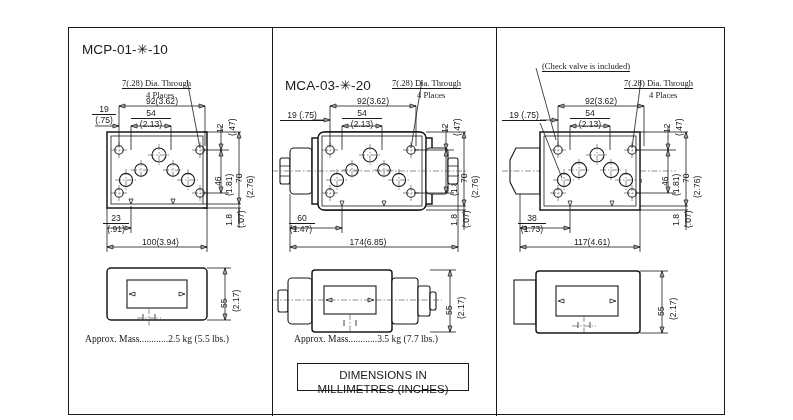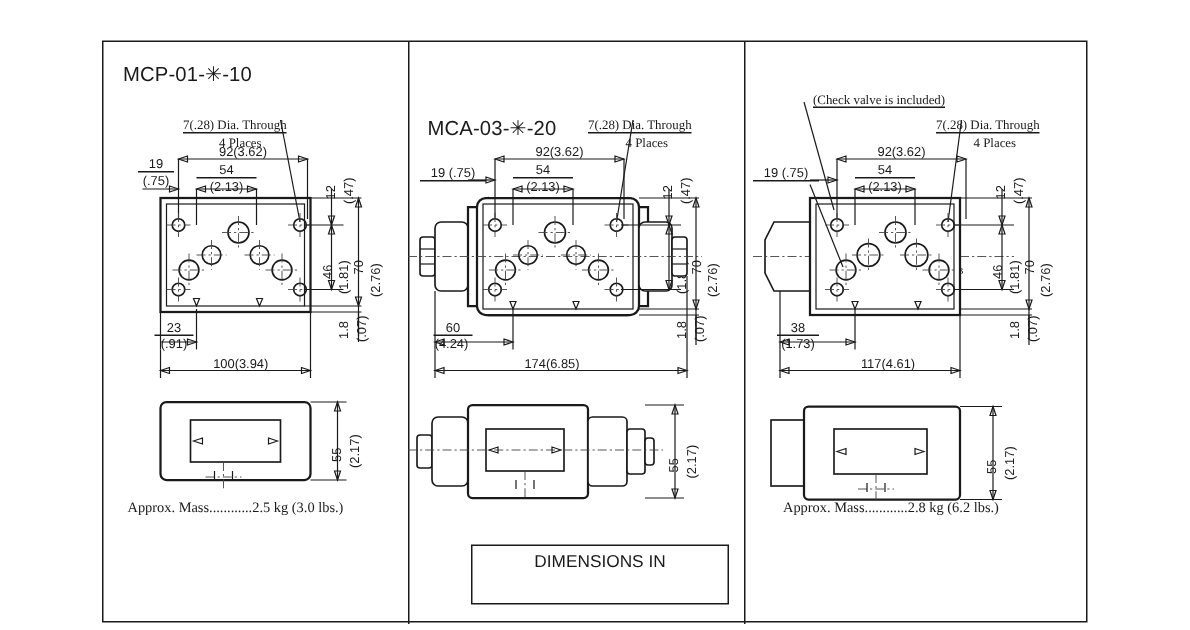--- a/index.html
+++ b/index.html
@@ -210,7 +210,7 @@
       <div class="vdim" style="left:189px;top:200px;">(.07)</div>
 
       <div class="dim u" style="left:17px;top:185px;width:26px;">60</div>
-      <div class="dim" style="left:16px;top:196px;width:26px;">(4.24)</div>
+      <div class="dim" style="left:16px;top:196px;width:26px;">(1.47)</div>
 
       <div class="dim" style="left:36px;top:209px;width:120px;">174(6.85)</div>
 

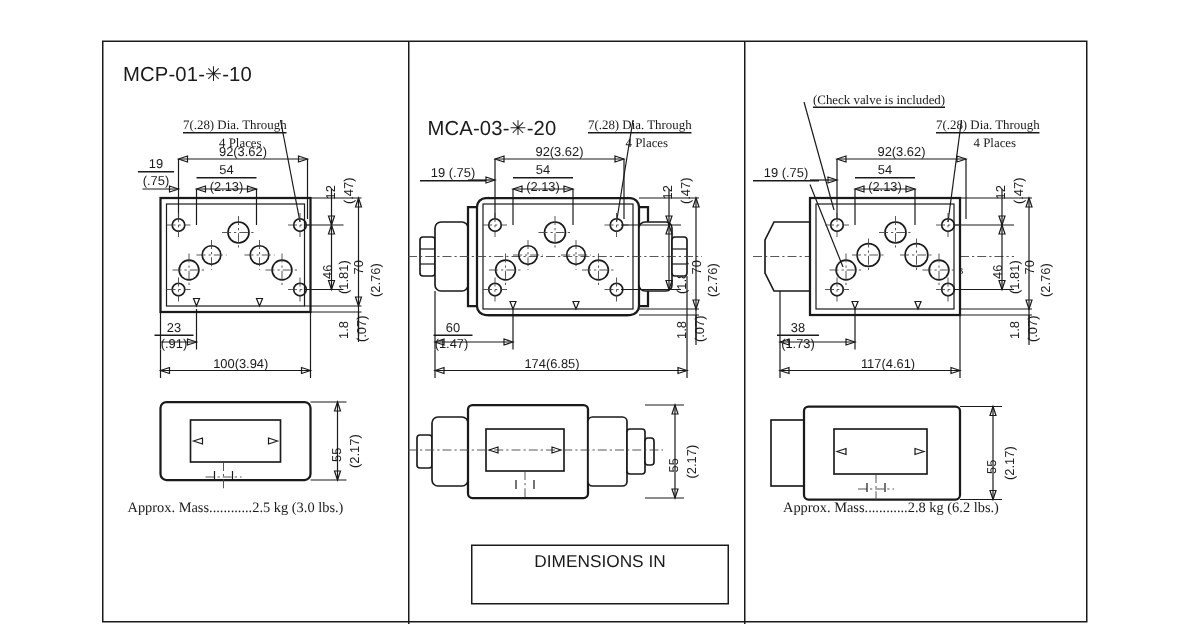--- a/index.html
+++ b/index.html
@@ -79,7 +79,7 @@
       <div class="lbl" style="left:40px;top:145px;"><span>T</span><sub>A</sub></div>
       <div class="lbl" style="left:126px;top:145px;"><span>T</span><sub>B</sub></div>
 
-      <div class="mass" style="left:16px;top:305px;"><span>Approx. Mass............</span><span>2.5 kg (3.0 lbs.)</span></div>
+      <div class="mass" style="left:16px;top:305px;"><span>Approx. Mass............</span><span>2.5 kg (5.5 lbs.)</span></div>
 
       <svg width="203" height="388">
 

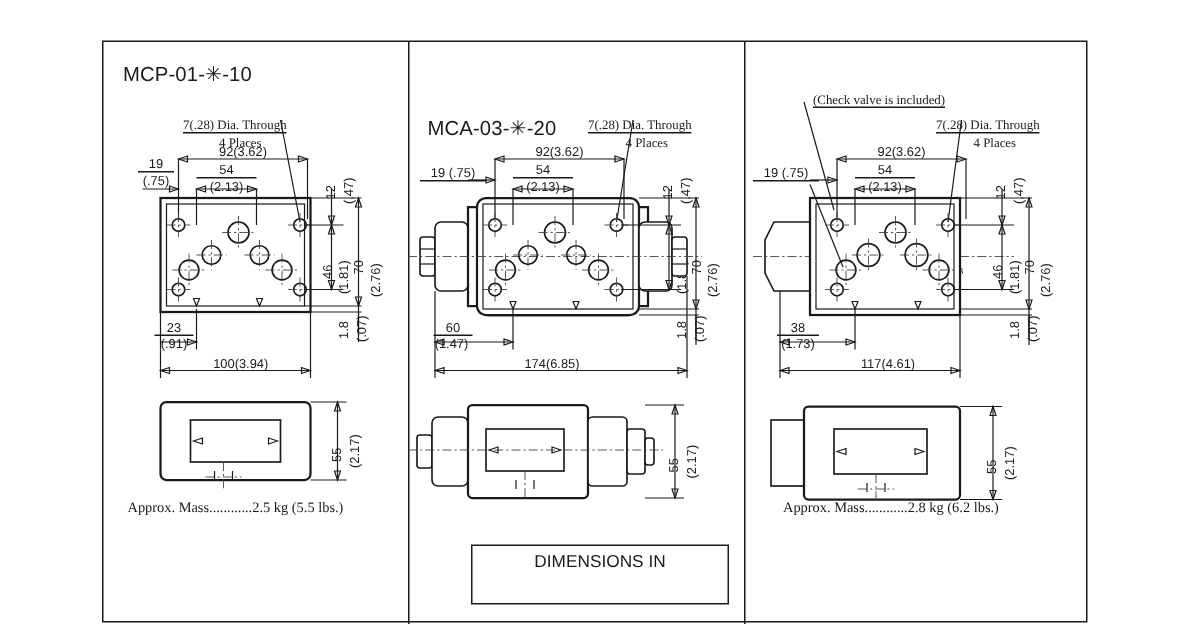--- a/index.html
+++ b/index.html
@@ -220,6 +220,7 @@
       <div class="lbl" style="left:48px;top:145px;"><span>T</span><sub>A</sub></div>
       <div class="lbl" style="left:134px;top:145px;"><span>T</span><sub>B</sub></div>
 
+      <div class="mass" style="left:22px;top:305px;"><span>Approx. Mass............</span><span>3.5 kg (7.7 lbs.)</span></div>
 
       <svg width="224" height="388">
 

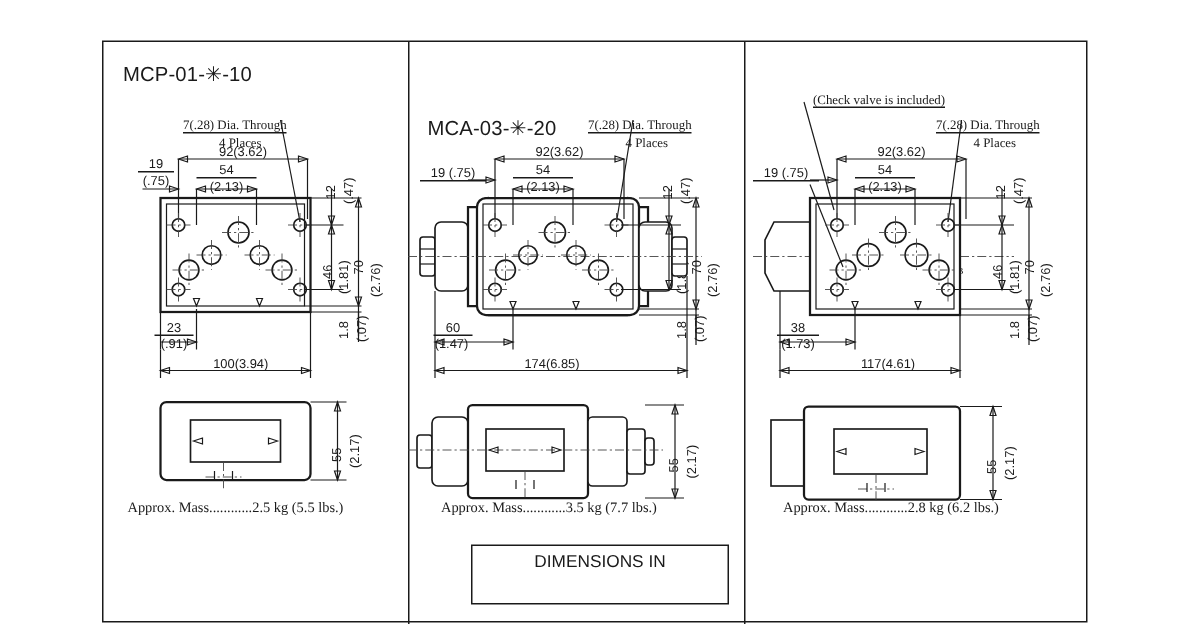--- a/index.html
+++ b/index.html
@@ -373,7 +373,6 @@
       <div class="lbl" style="left:52px;top:145px;"><span>T</span><sub>A</sub></div>
       <div class="lbl" style="left:137px;top:145px;"><span>T</span><sub>B</sub></div>
 
-      <div class="mass" style="left:26px;top:305px;"><span>Approx. Mass............</span><span>2.8 kg (6.2 lbs.)</span></div>
 
       <svg width="230" height="388">
 

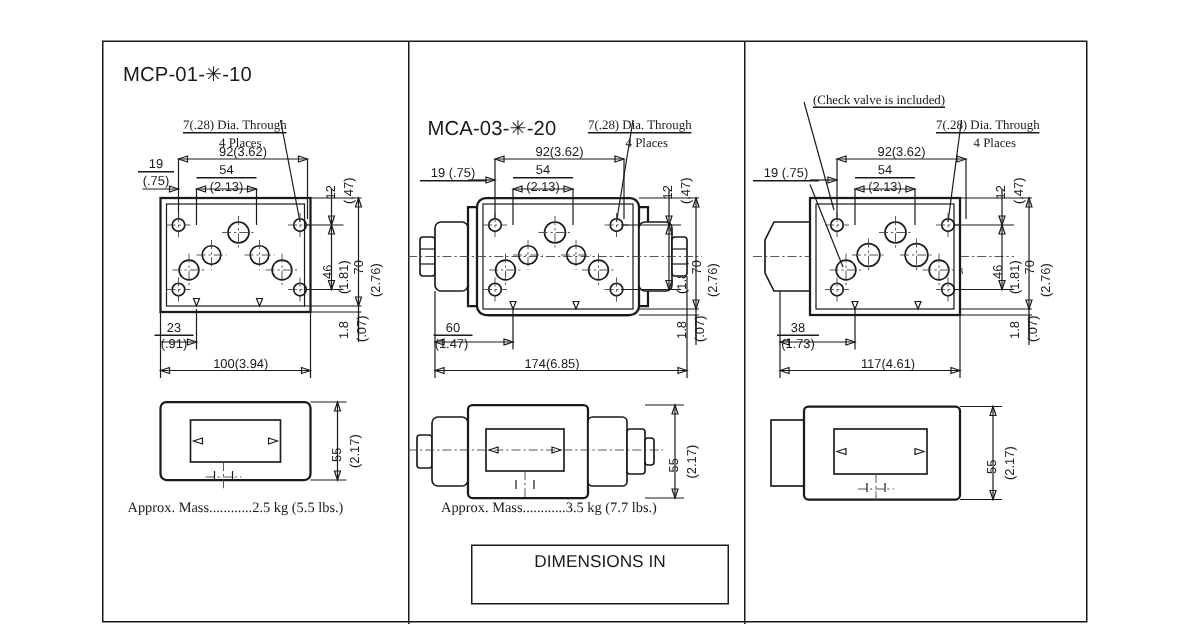--- a/index.html
+++ b/index.html
@@ -477,7 +477,7 @@
       <div class="vdim" style="left:172px;top:292px;">(2.17)</div>
     </div>
 
-    <div class="dimbox" style="left:245px;top:335px;width:172px;height:40px;">
+    <div class="dimbox" style="left:228px;top:335px;width:172px;height:28px;">
       <div>DIMENSIONS IN</div>
     </div>
 

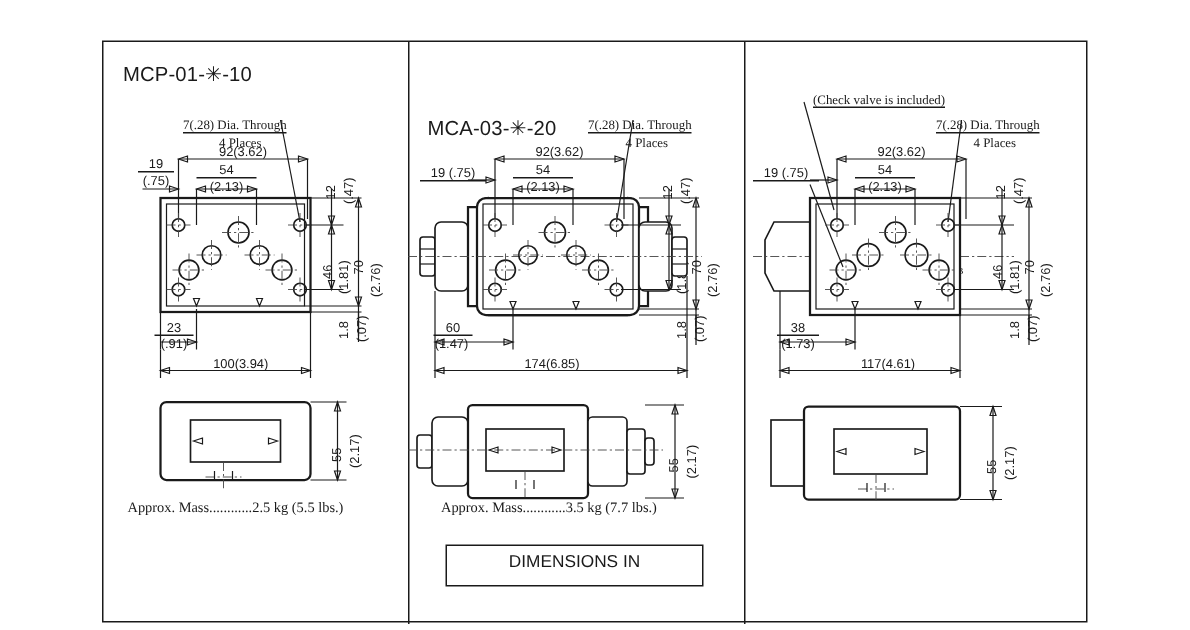--- a/index.html
+++ b/index.html
@@ -479,6 +479,7 @@
 
     <div class="dimbox" style="left:228px;top:335px;width:172px;height:28px;">
       <div>DIMENSIONS IN</div>
+      <div>MILLIMETRES (INCHES)</div>
     </div>
 
   </div>

